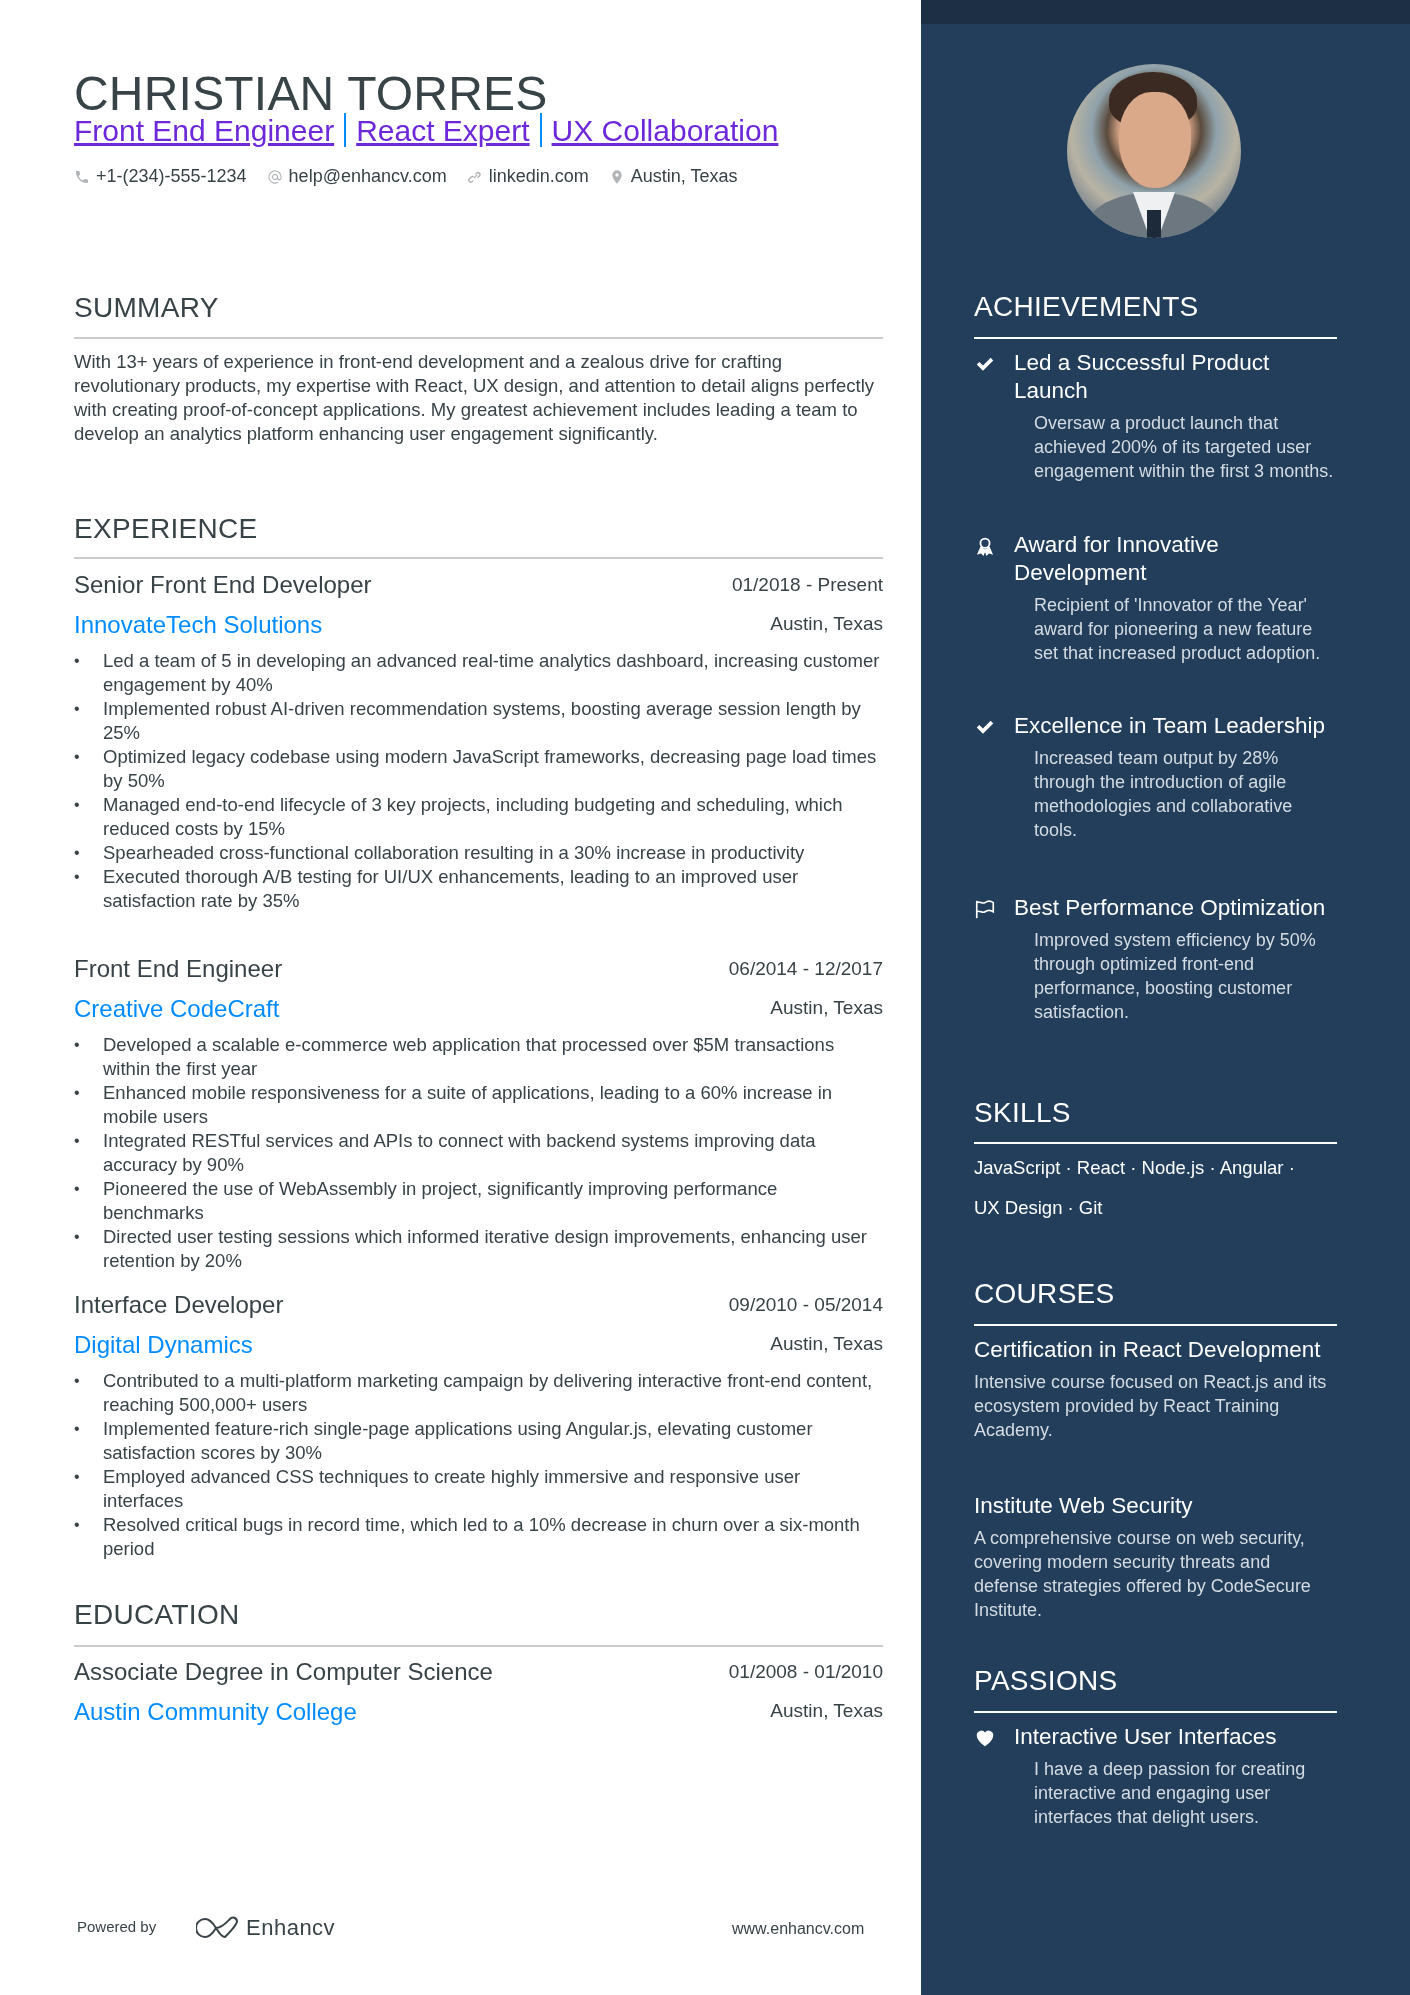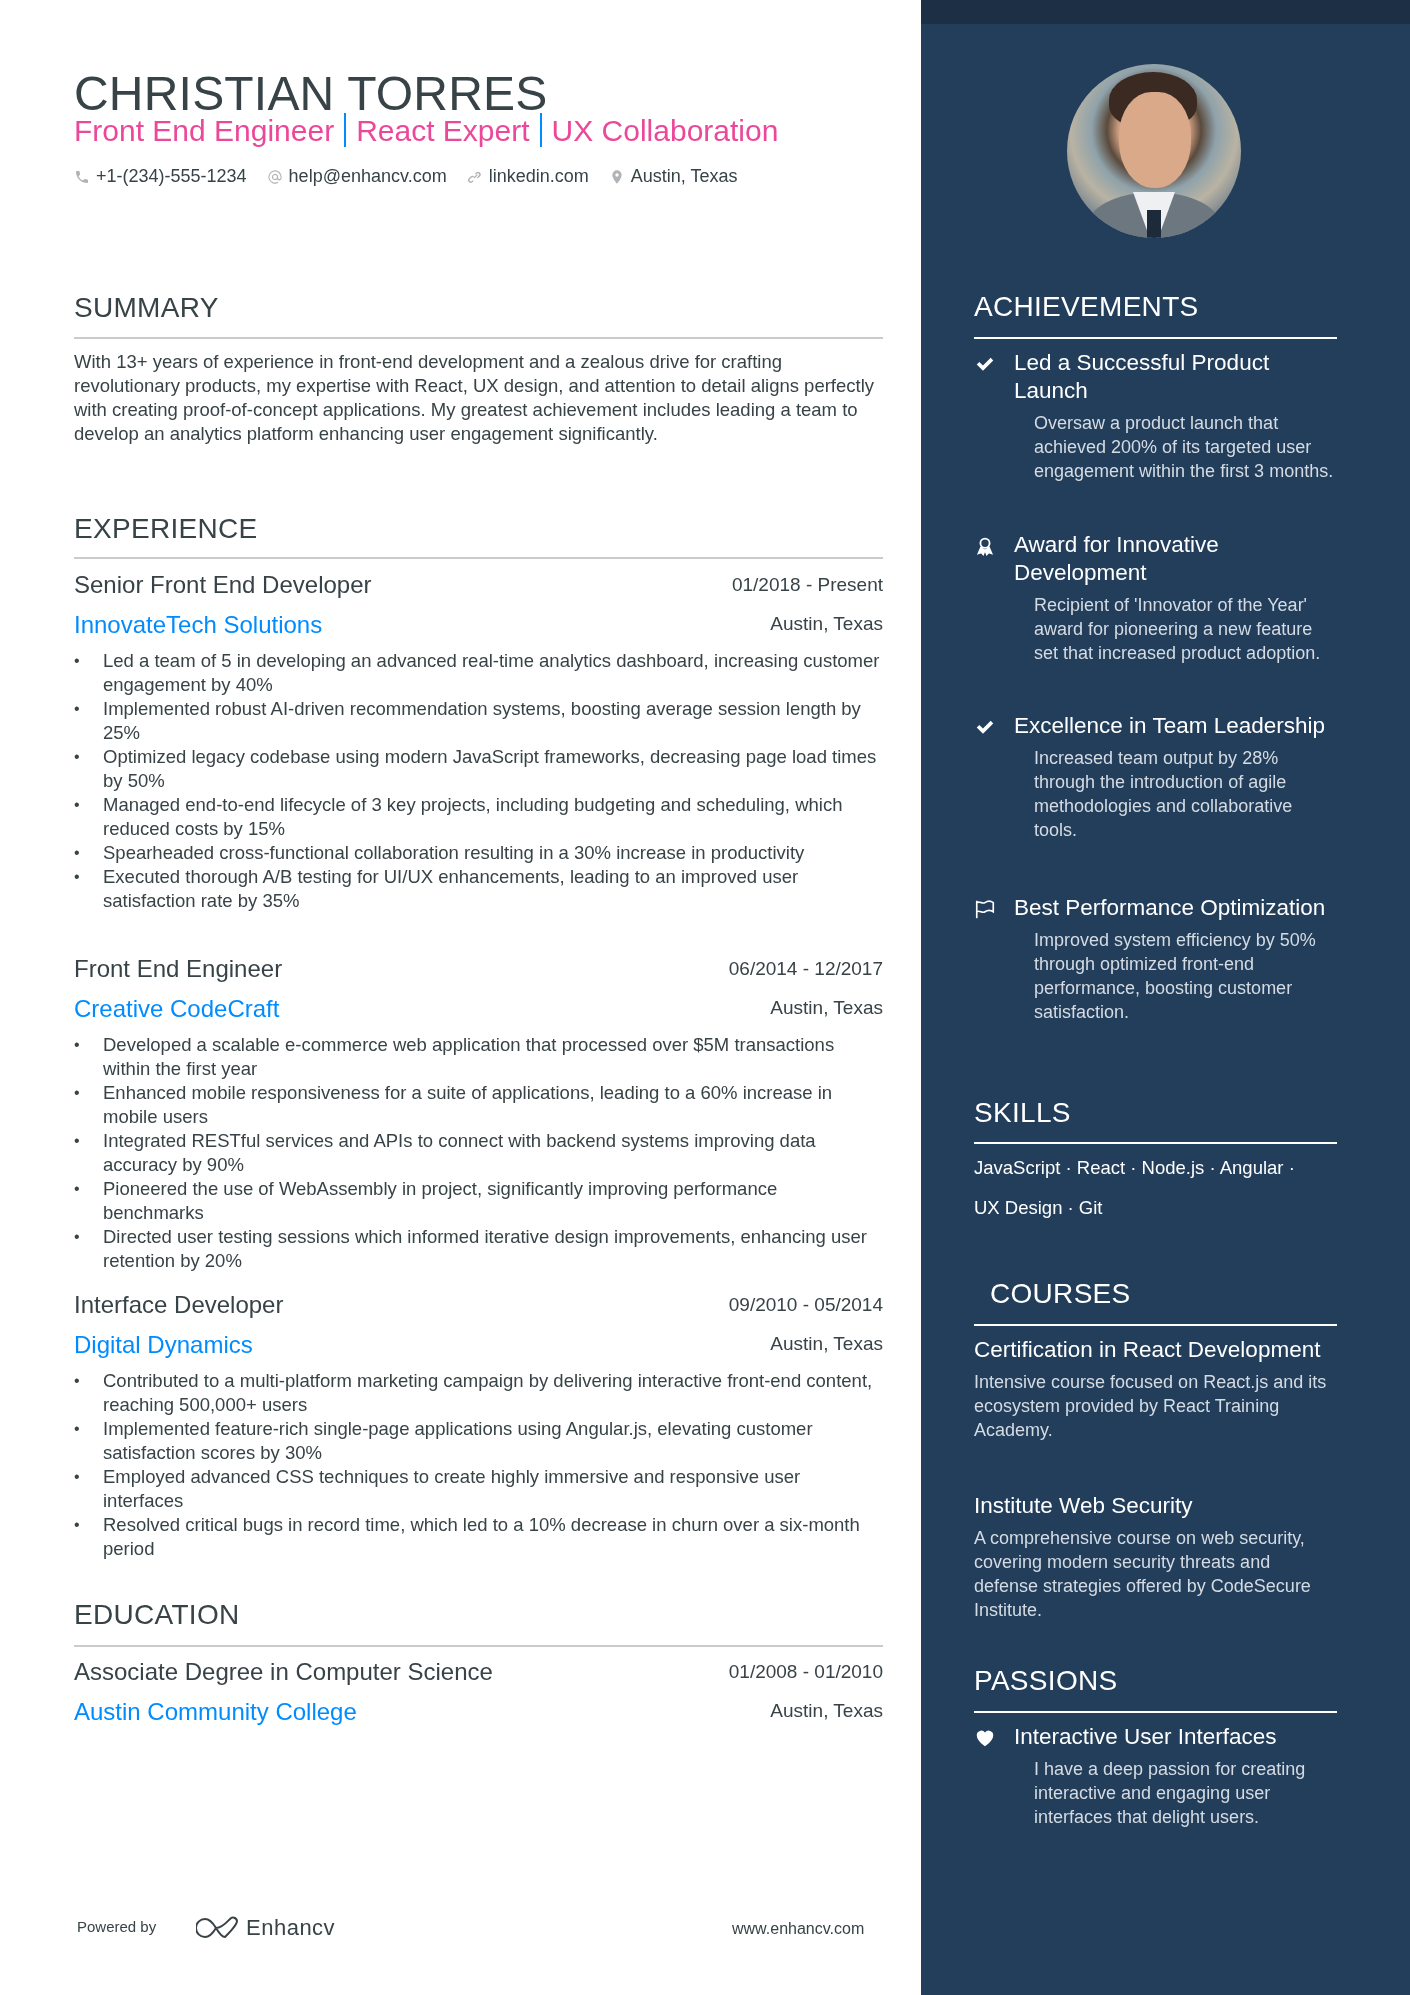--- a/index.html
+++ b/index.html
@@ -9,7 +9,7 @@
   
   .main { position: absolute; left: 74px; top: 0; width: 809px; }
   .name { position: absolute; top: 66px; left: 0; font-size: 48px; font-weight: normal; color: #384347; letter-spacing: 0.2px; white-space: nowrap; }
-  .title { position: absolute; top: 113px; left: 0; font-size: 30px; color: #ec4899; white-space: nowrap; }
+  .title { position: absolute; top: 113px; left: 0; font-size: 30px; color: #6d28d9; white-space: nowrap; text-decoration: underline; }
   .title .sep { display: inline-block; width: 2px; height: 34px; background: #008cff; vertical-align: -6px; margin: 0 10px; }
   .contacts { position: absolute; top: 166px; left: 0; display: flex; align-items: center; font-size: 18px; color: #384347; white-space: nowrap; }
   .contact { display: flex; align-items: center; margin-right: 20px; }

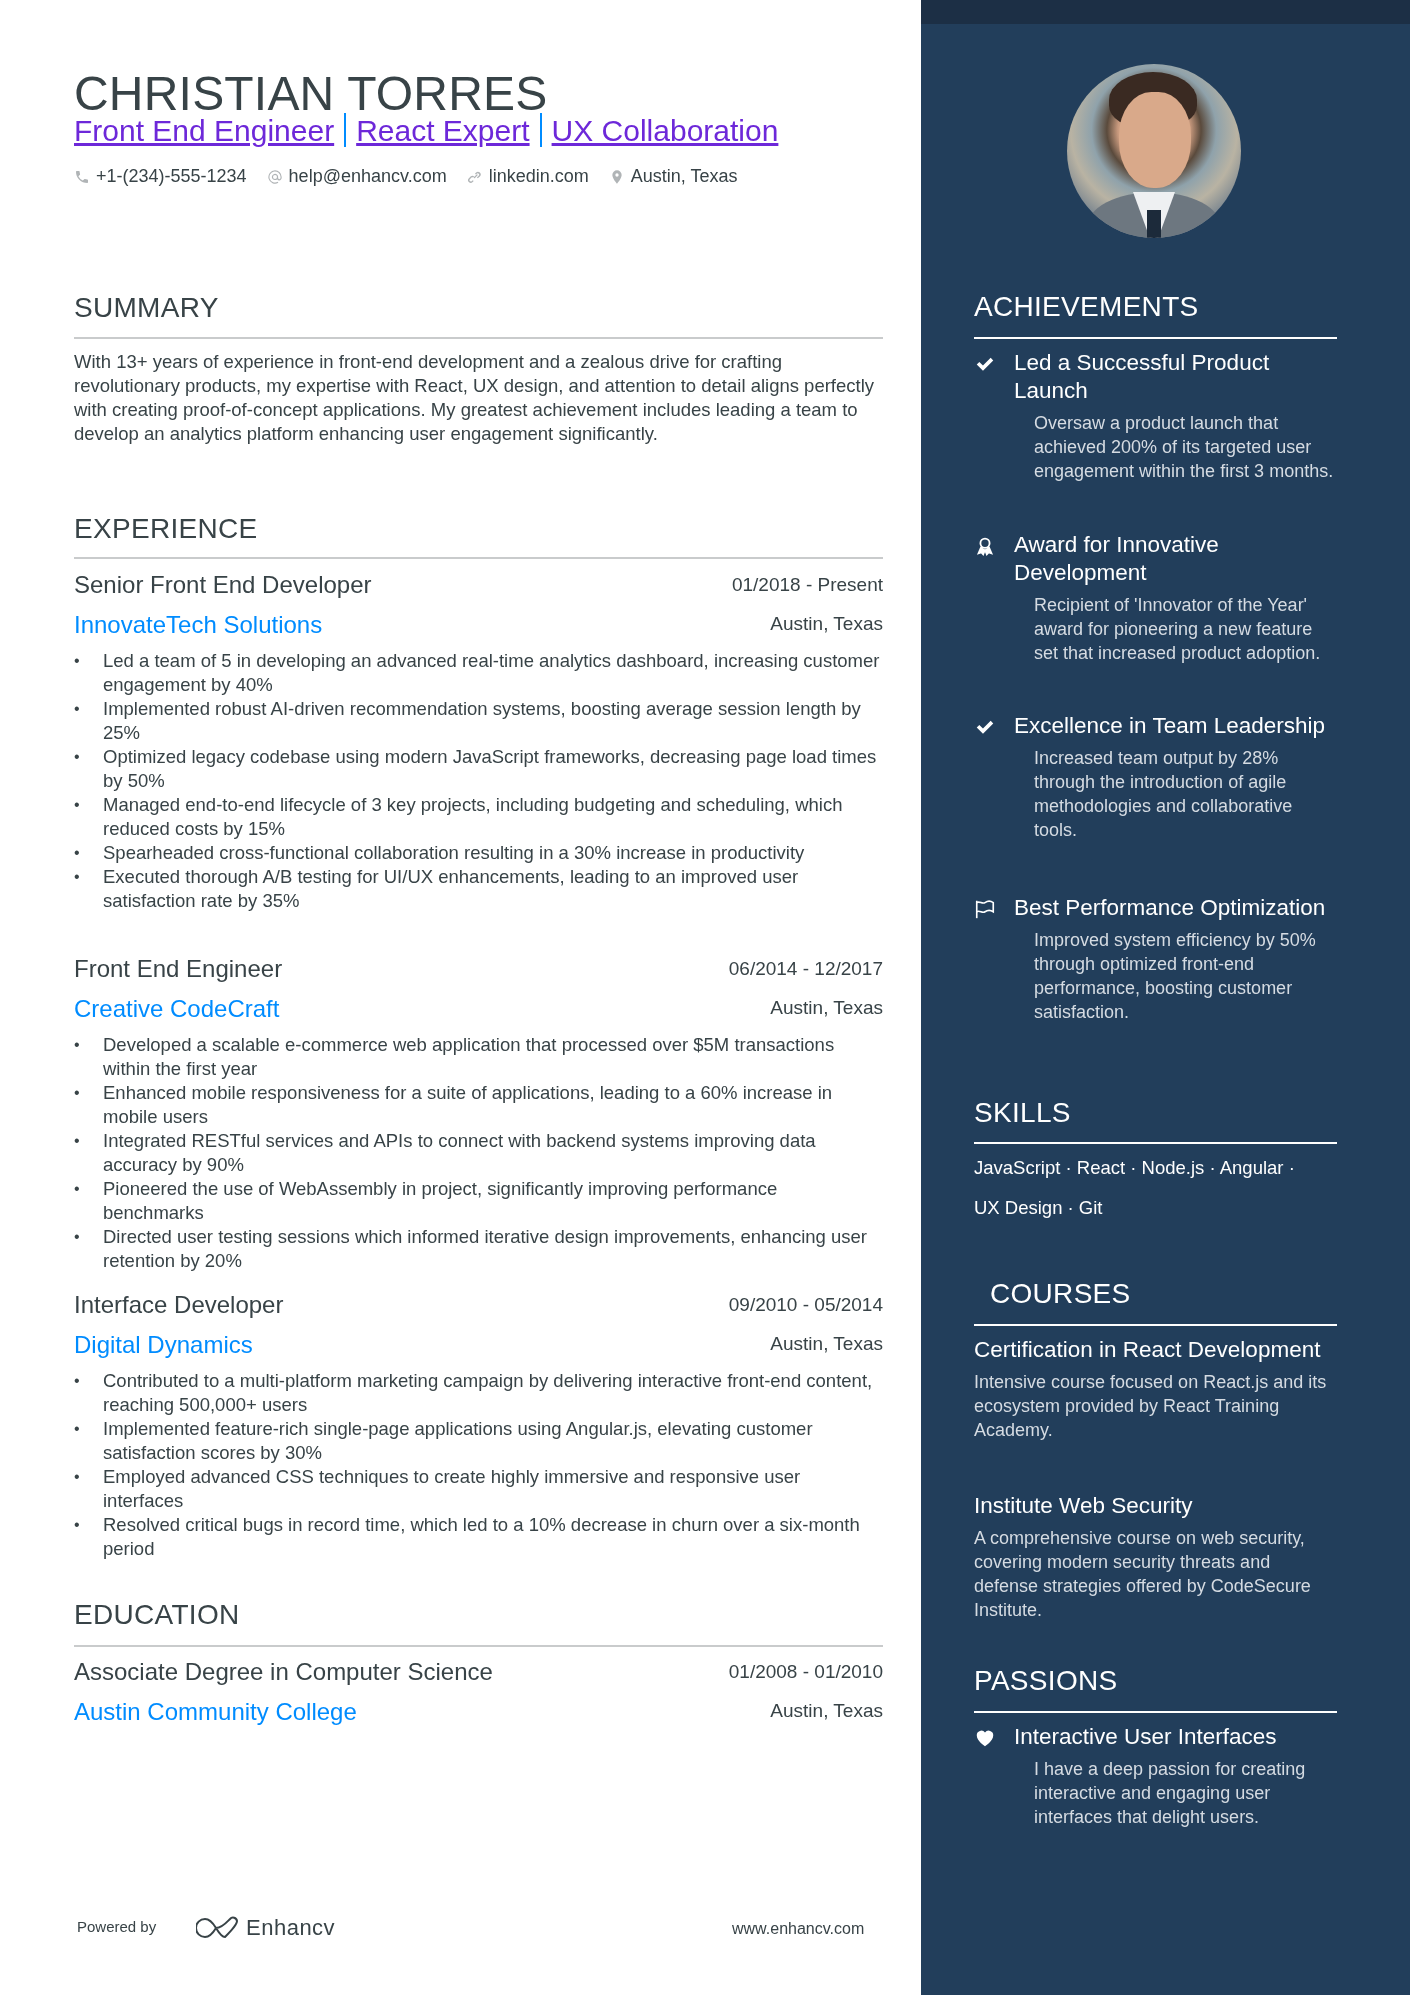--- a/index.html
+++ b/index.html
@@ -250,7 +250,7 @@
     <div>UX Design · Git</div>
   </div>
 
-  <div class="sb-title" style="top:1278px;margin-left:16px;">COURSES</div>
+  <div class="sb-title" style="top:1278px;">COURSES</div>
   <div class="sb-rule" style="top:1324px;"></div>
   <div class="course" style="top:1336px;">
     <div class="head">Certification in React Development</div>

